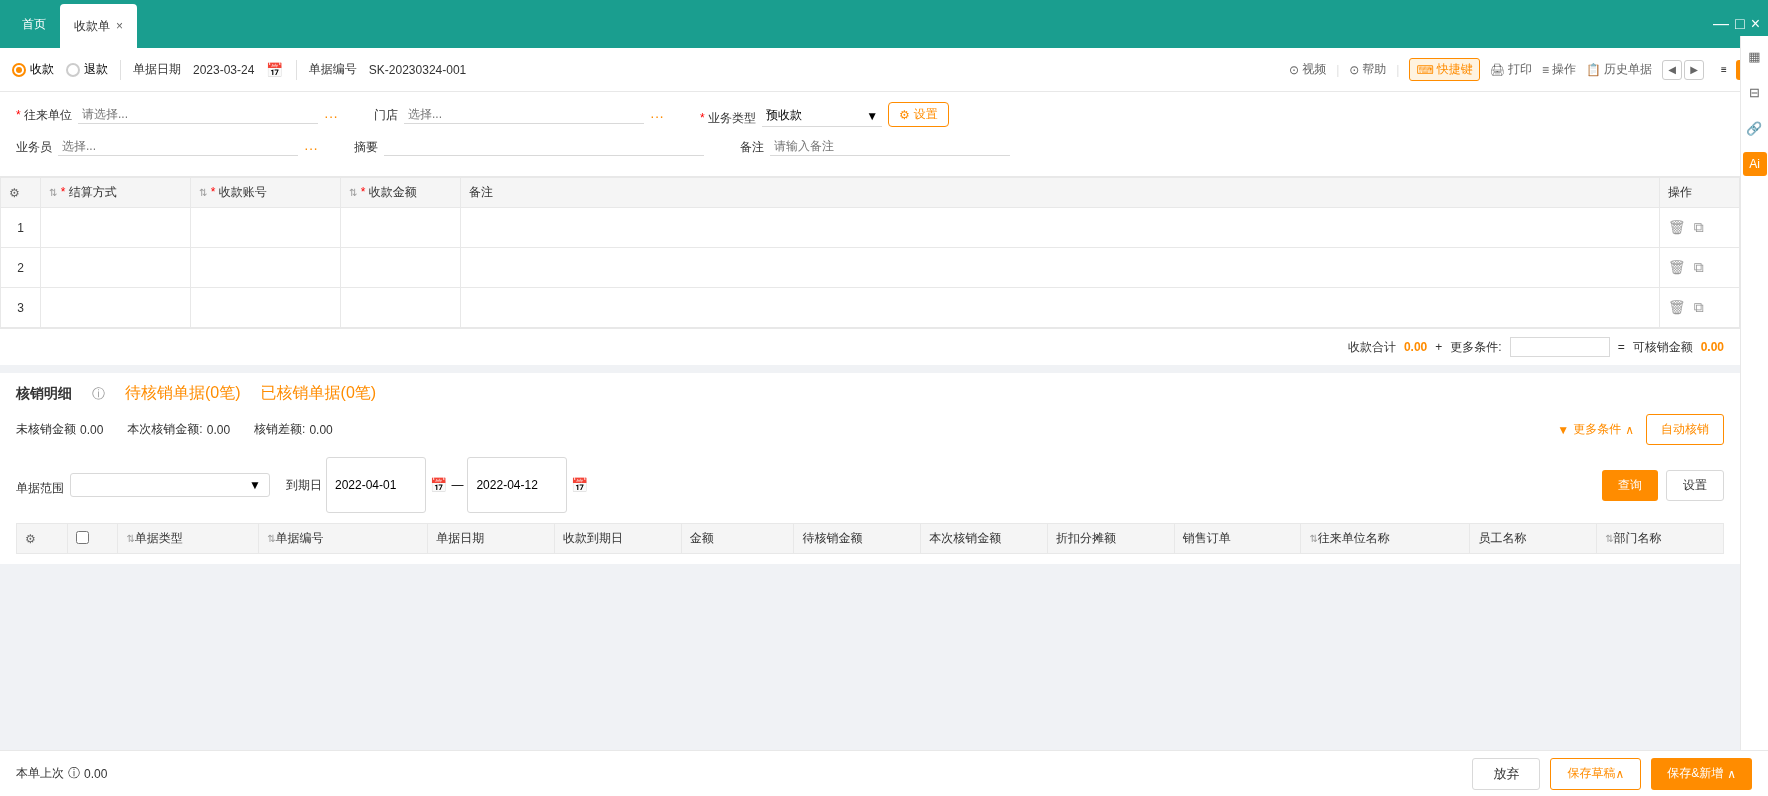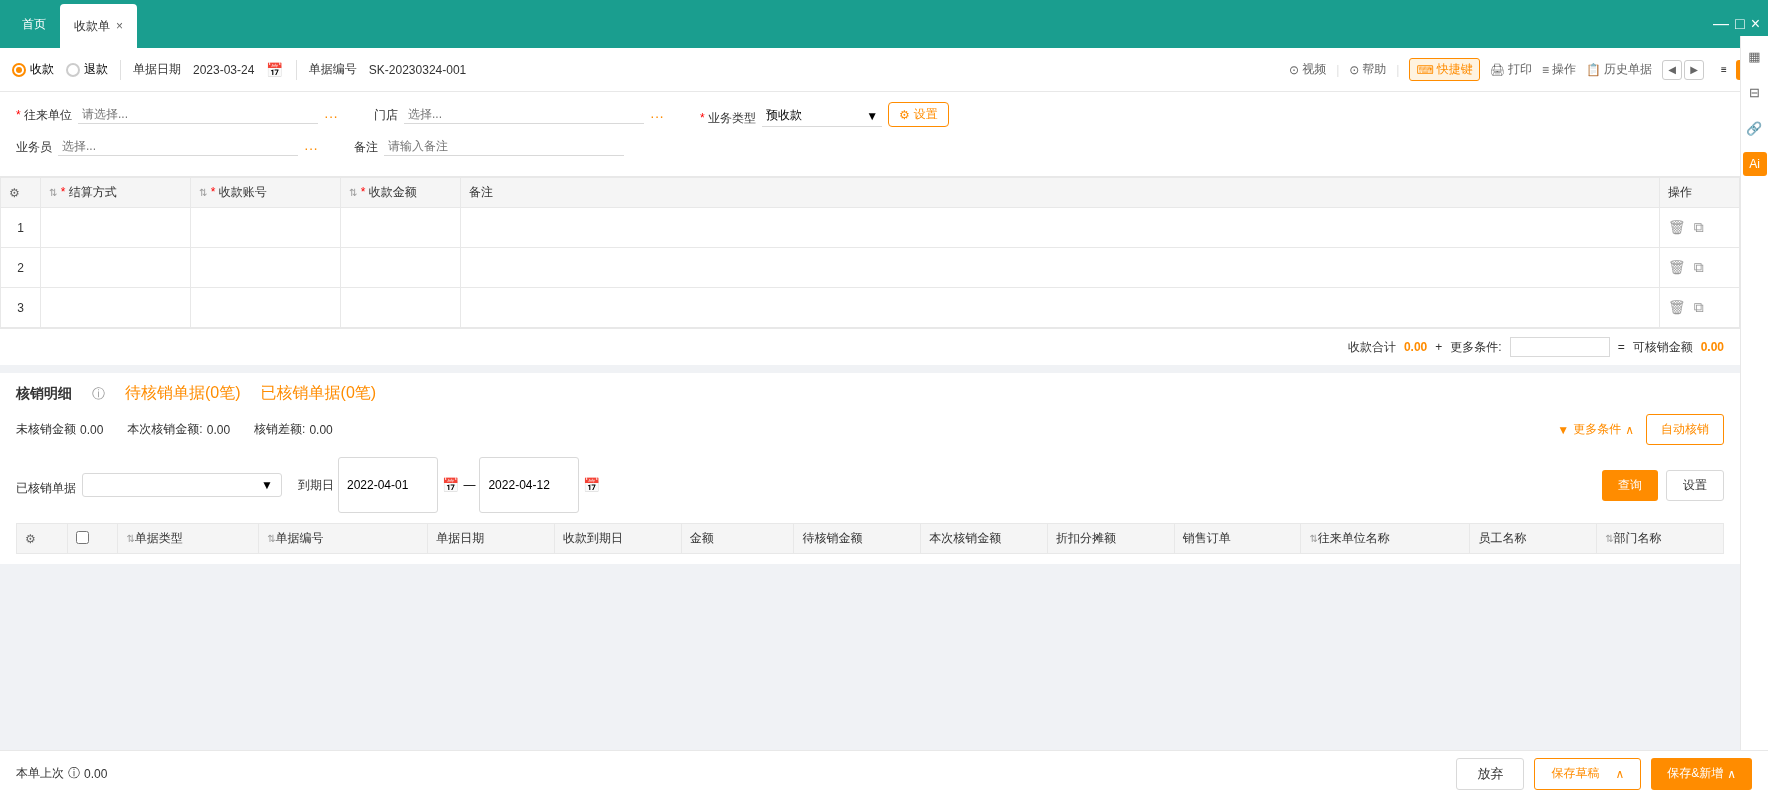--- a/index.html
+++ b/index.html
@@ -624,6 +624,10 @@
         <span class="ellipsis-btn">···</span>
       </div>
       <div class="form-field" style="margin-left:20px">
+        <span class="form-field-label">摘要</span>
+        <input class="form-input" type="text" style="width: 320px;">
+      </div>
+      <div class="form-field" style="margin-left:20px">
         <span class="form-field-label">备注</span>
         <input class="form-input" type="text" style="width: 240px;" placeholder="请输入备注">
       </div>

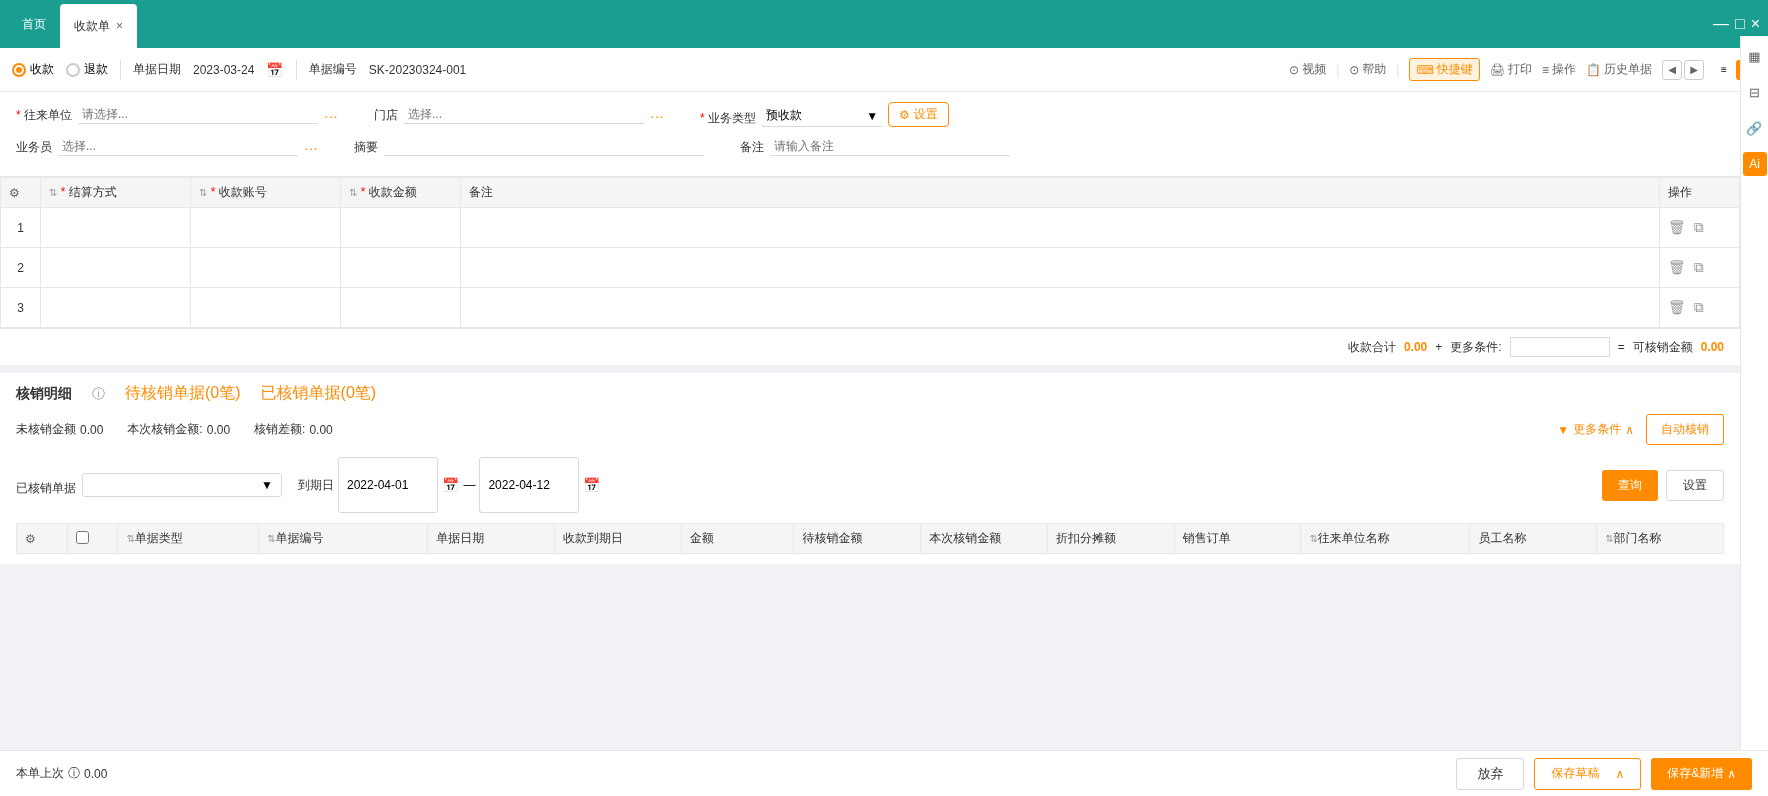--- a/index.html
+++ b/index.html
@@ -750,7 +750,7 @@
     <div class="filter-row">
       <div class="filter-fields">
         <div class="form-field">
-          <span class="form-field-label">已核销单据</span>
+          <span class="form-field-label">单据范围</span>
           <div class="select-field">
             <span></span>
             <span>▼</span>

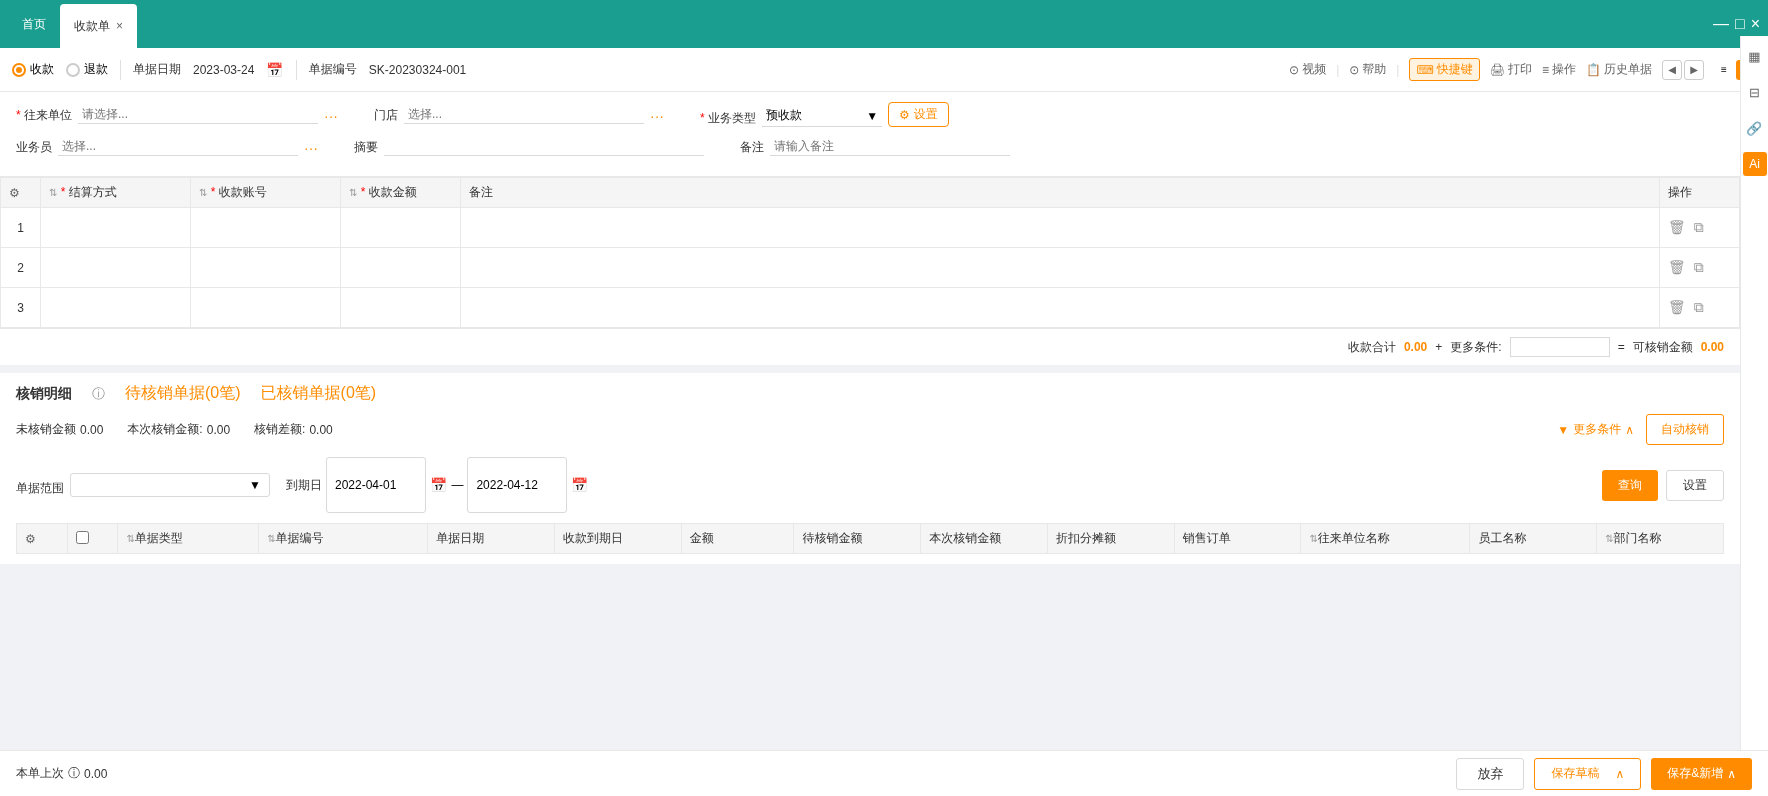--- a/index.html
+++ b/index.html
@@ -459,7 +459,7 @@
       font-size: 13px;
       display: flex;
       align-items: center;
-      gap: 16px;
+      gap: 0;
     }
     .btn-save-new {
       background: #ff8c00;

